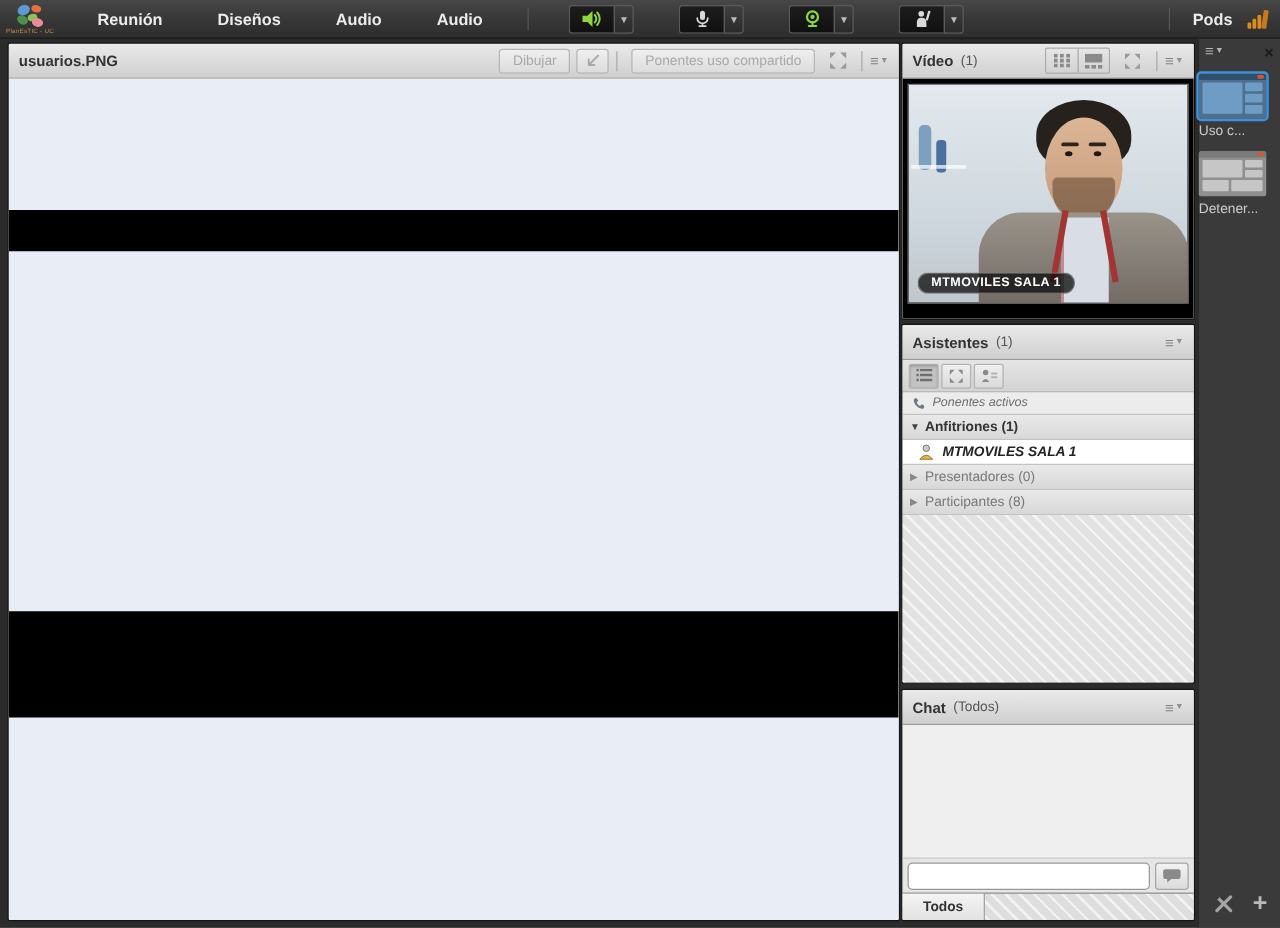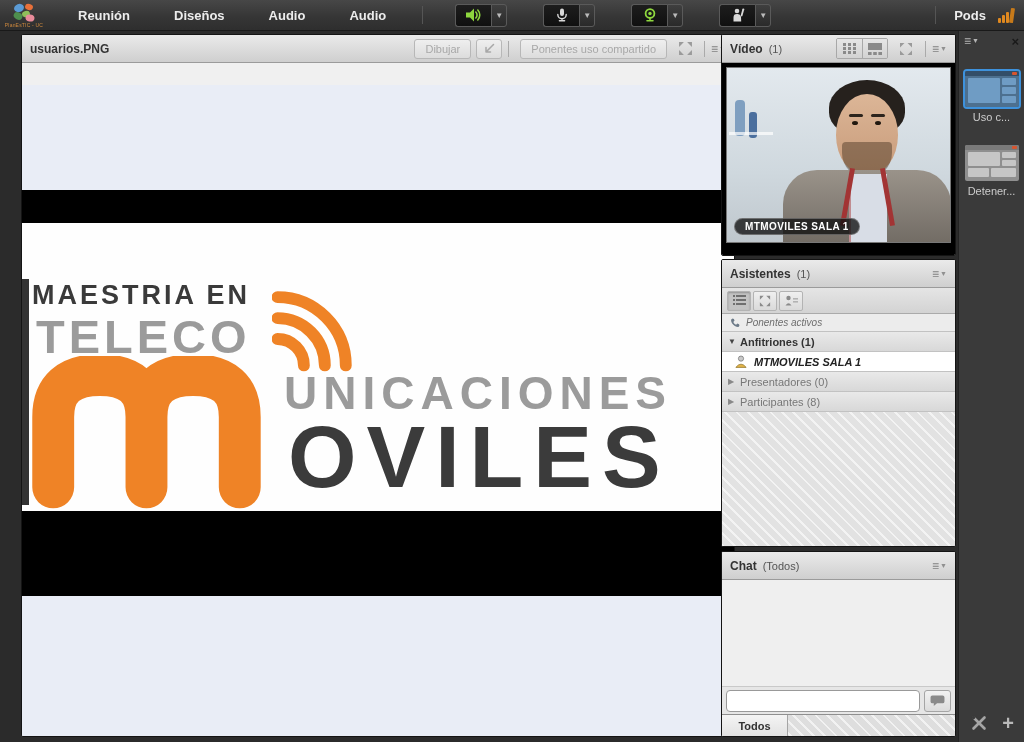--- a/index.html
+++ b/index.html
@@ -47,7 +47,7 @@
   .flat-ic { border:none; background:none; padding:0 2px; }
 
   
-  .share-pod { left:21px; top:3px; width:714px; height:703px;gap:22px; }
+  .share-pod { left:6px; top:3px; width:714px; height:703px; }
   .share-body { position:relative; flex:1; background:#e9edf6; overflow:hidden; }
   .bar-black { position:absolute; left:0; width:100%; background:#000; }
   .logo-white { position:absolute; left:0; top:138px; width:100%; height:288px; background:#fefefe; overflow:hidden; }

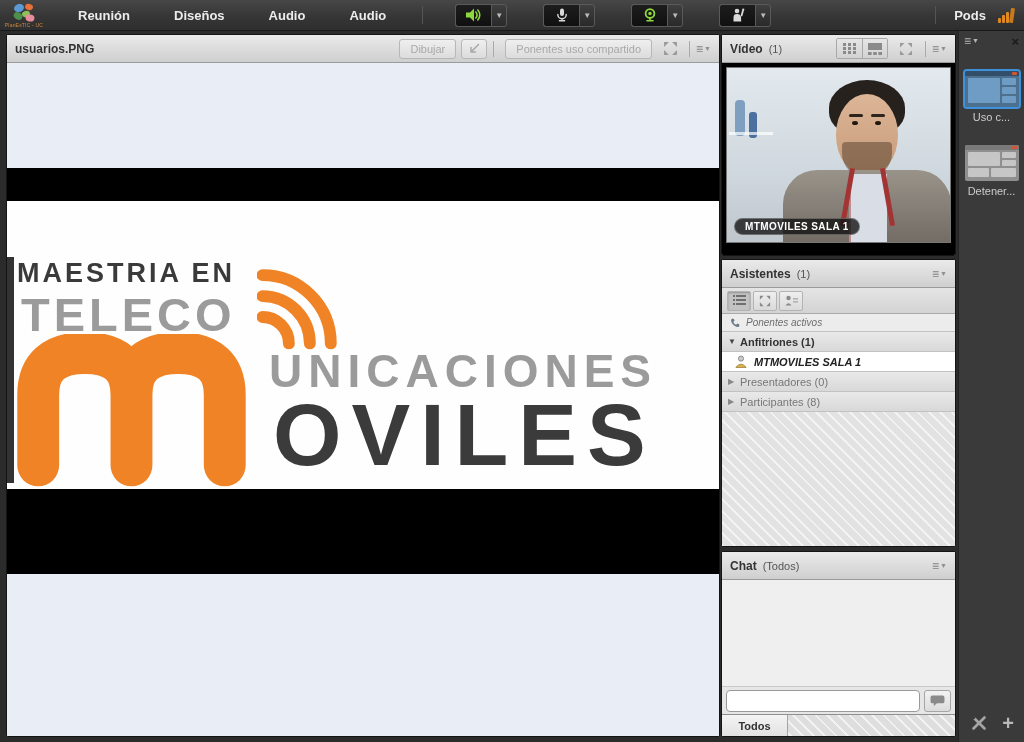--- a/index.html
+++ b/index.html
@@ -139,7 +139,7 @@
   .lay-top .menu-ic { color:#b5b5b5; }
   .lay-top .menu-ic .car { color:#b5b5b5; }
   .lay-close { color:#191919; font-size:13px; font-weight:bold; line-height:13px; }
-  .lay-item { margin-top:22px; display:flex; flex-direction:column; align-items:center; }
+  .lay-item { margin-top:10px; display:flex; flex-direction:column; align-items:flex-start; }
   .thumb { position:relative; width:54px; height:36px; border-radius:2px; background:#8f8f8f; overflow:hidden; }
   .thumb .strip { position:absolute; left:0; top:0; width:100%; height:5px; background:#7a7a7a; }
   .thumb .dot { position:absolute; right:2px; top:1px; width:5px; height:3px; background:#d8552f; border-radius:1px; }

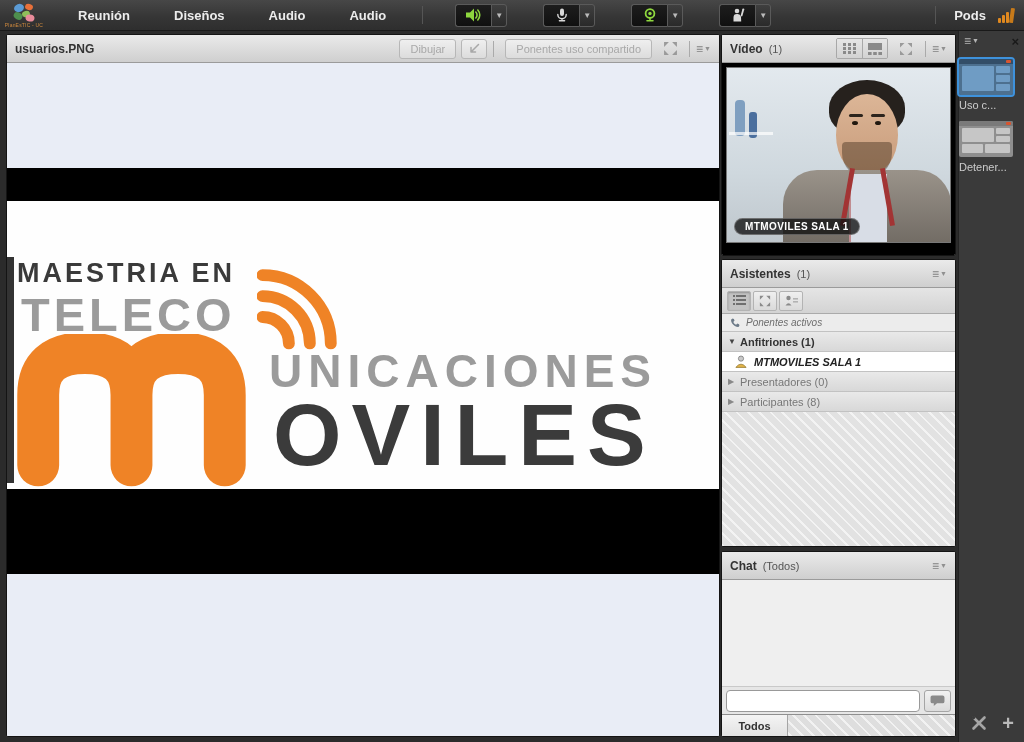--- a/index.html
+++ b/index.html
@@ -261,21 +261,6 @@
 
       <div class="share-body">
         <div class="bar-black" style="top:105px; height:33px;"></div>
-        <div class="logo-white">
-          <div class="edgebar"></div>
-          <div class="l-maestria">MAESTRIA EN</div>
-          <div class="l-teleco">TELECO</div>
-          <svg class="l-m" viewBox="0 0 264 166">
-            <path d="M24 138 V64 Q24 20 73 20 Q122 20 122 64 V138 M122 64 Q122 20 171 20 Q220 20 220 64 V138" fill="none" stroke="#ef8326" stroke-width="44" stroke-linecap="round" stroke-linejoin="round"></path>
-          </svg>
-          <svg class="l-wifi" viewBox="0 0 90 90">
-            <path d="M6 56 A29 29 0 0 1 35 85" fill="none" stroke="#ef8326" stroke-width="13" stroke-linecap="round"></path>
-            <path d="M6 33 A52 52 0 0 1 58 85" fill="none" stroke="#ef8326" stroke-width="13" stroke-linecap="round"></path>
-            <path d="M6 10 A75 75 0 0 1 81 85" fill="none" stroke="#ef8326" stroke-width="13" stroke-linecap="round"></path>
-          </svg>
-          <div class="l-unicaciones">UNICACIONES</div>
-          <div class="l-oviles">OVILES</div>
-        </div>
         <div class="bar-black" style="top:426px; height:85px;"></div>
       </div>
     </section>

